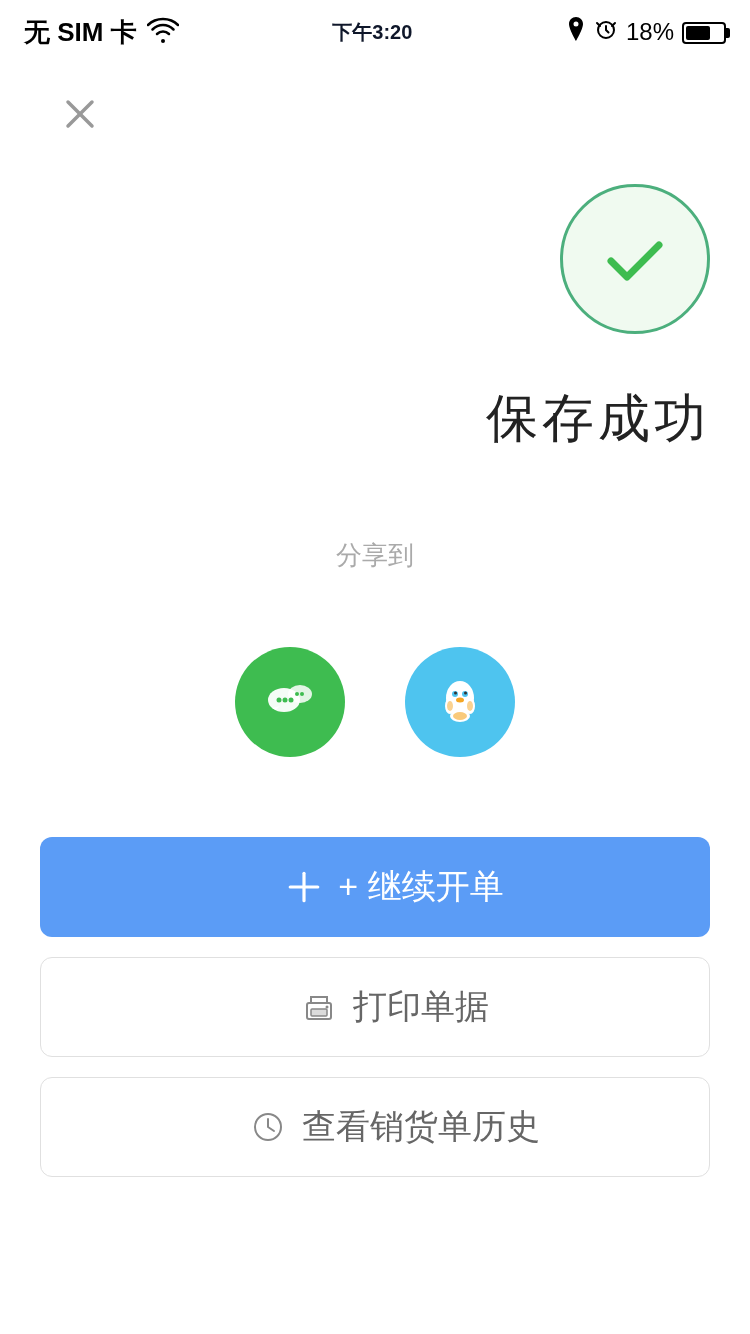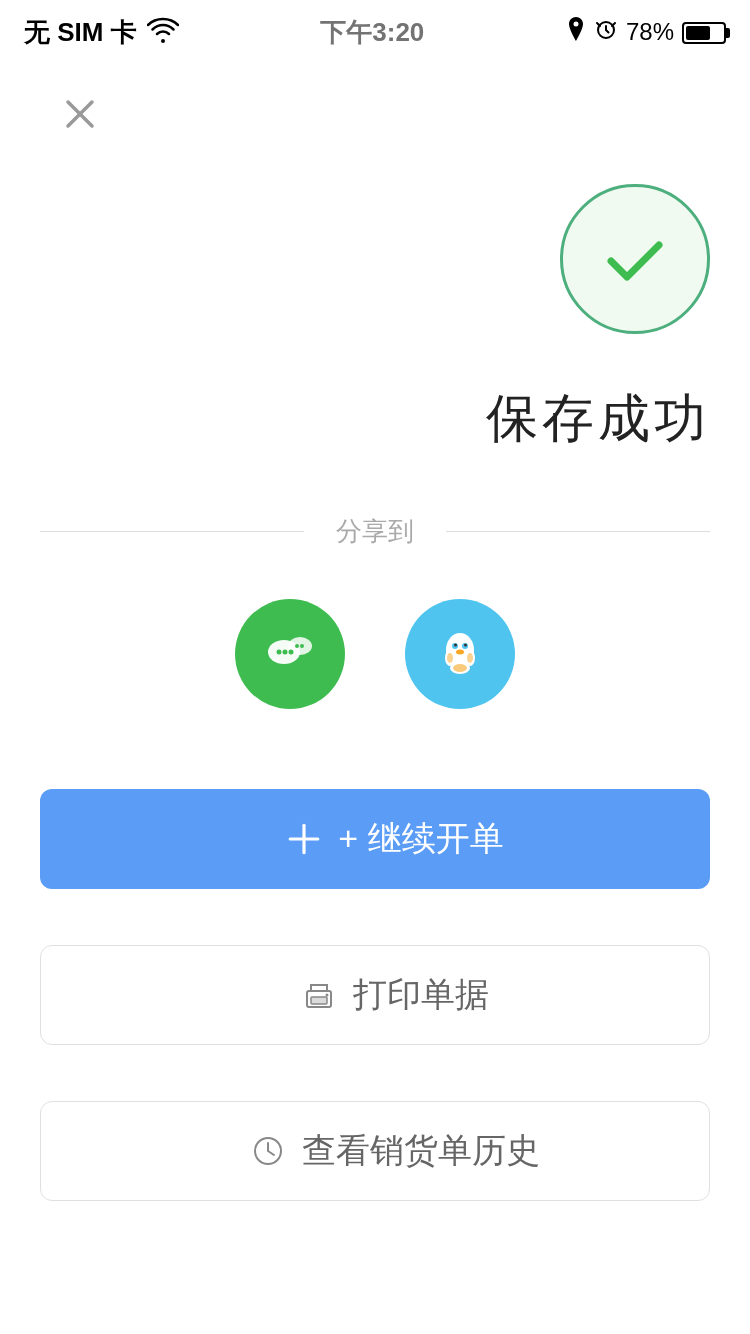--- a/index.html
+++ b/index.html
@@ -31,9 +31,9 @@
       font-weight: 700;
     }
     .status-center {
-      font-size: 26px;
+      font-size: 20px;
       font-weight: 600;
-      color: #737373;
+      color: #0f172a;
     }
     .status-right {
       display: flex;

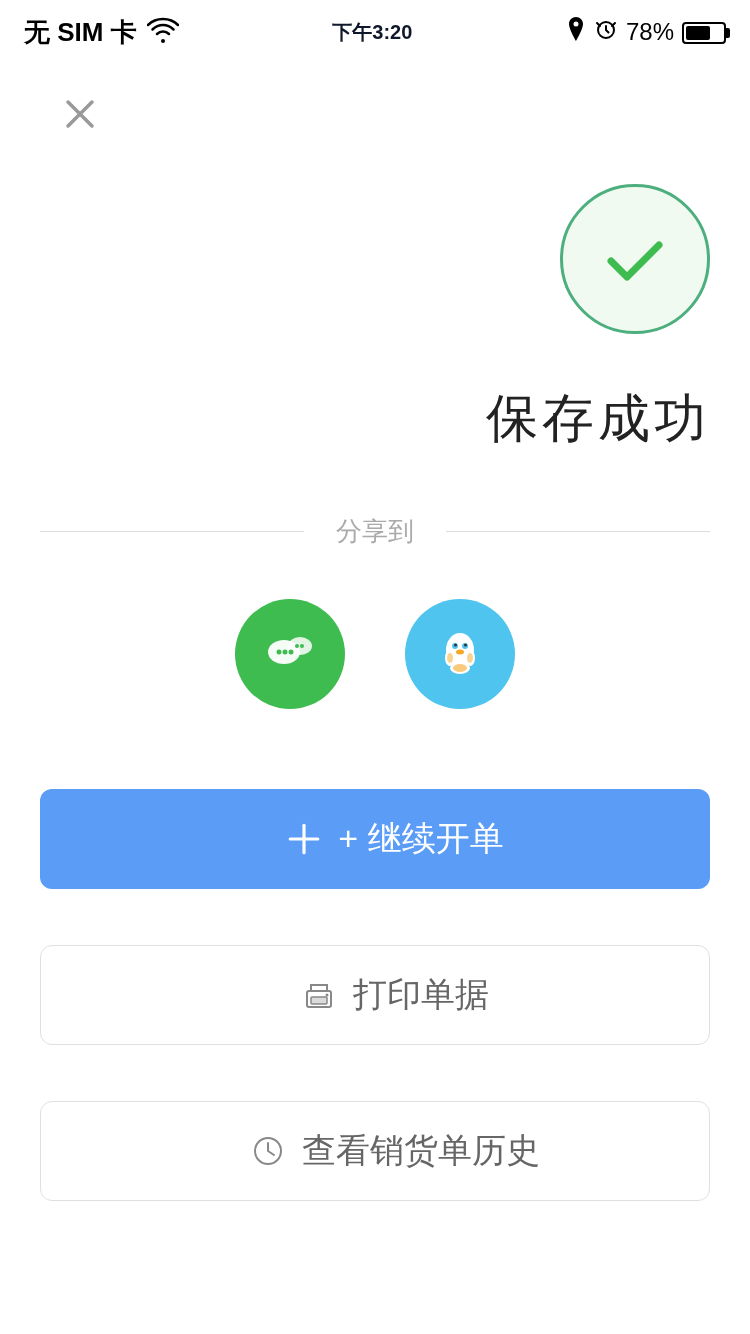--- a/index.html
+++ b/index.html
@@ -225,7 +225,7 @@
         <path d="M3 7l3 3M21 7l-3 3" stroke="#000" stroke-width="2" stroke-linecap="round"></path>
       </svg>
     </span>
-    <span>78%</span>
+    <span>18%</span>
     <span>
       <div class="battery-bar">
           <div class="battery-fill"></div>

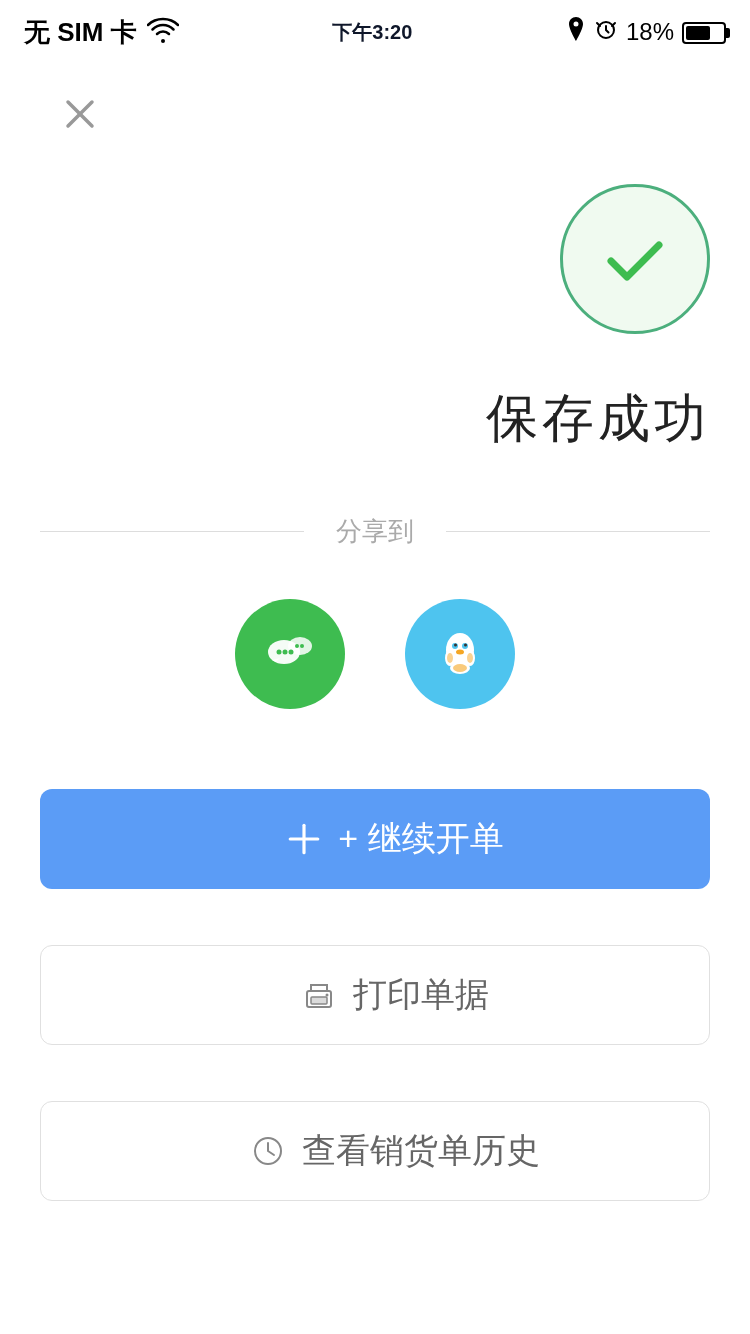--- a/index.html
+++ b/index.html
@@ -130,7 +130,8 @@
       width: 100%;
       display: flex;
       align-items: center;
-      gap: 32px;
+      gap: 24px;
+      flex-direction: column;
     }
     .divider-line {
       flex: 1;

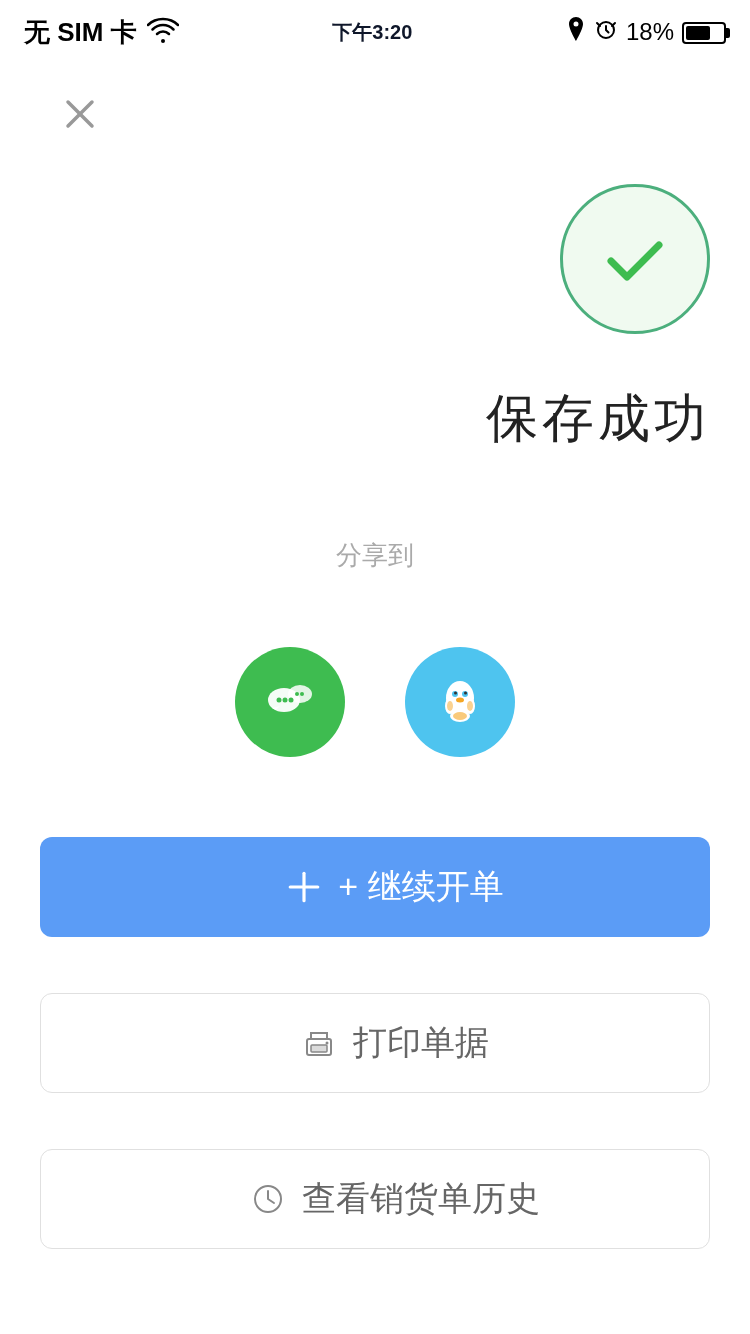--- a/index.html
+++ b/index.html
@@ -193,7 +193,6 @@
       background: #fff;
       color: #666;
       border: 1.5px solid #e0e0e0;
-      margin-top: 36px;
     }
     .action-btn svg { width: 36px; height: 36px; }
   </style>

